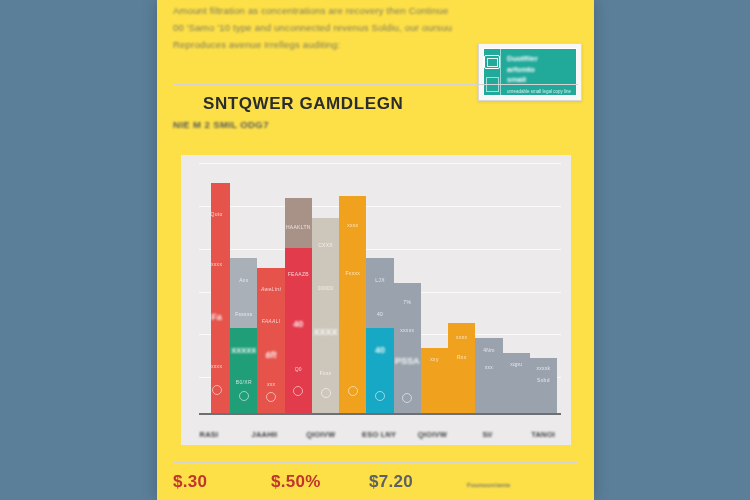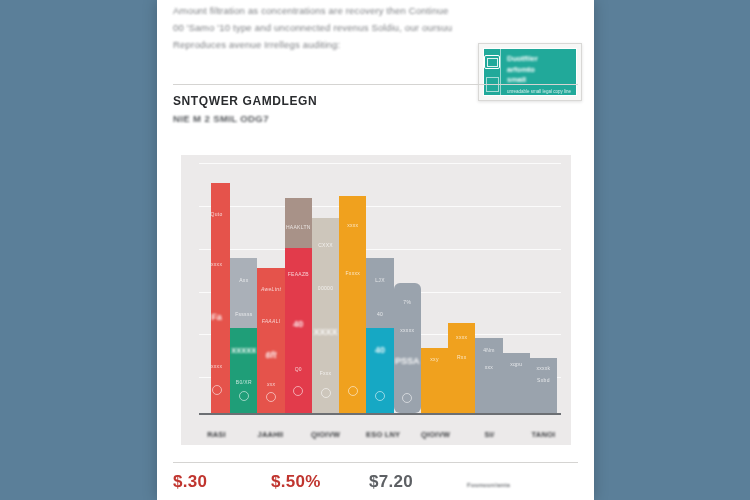--- a/index.html
+++ b/index.html
@@ -15,7 +15,7 @@
   .doc {
     position: absolute;
     left: 157px; top: 0; width: 437px; height: 500px;
-    background: #ffffff;
+    background: #fde047;
     box-shadow: 0 0 14px rgba(0,0,0,.22);
     overflow: hidden;
   }

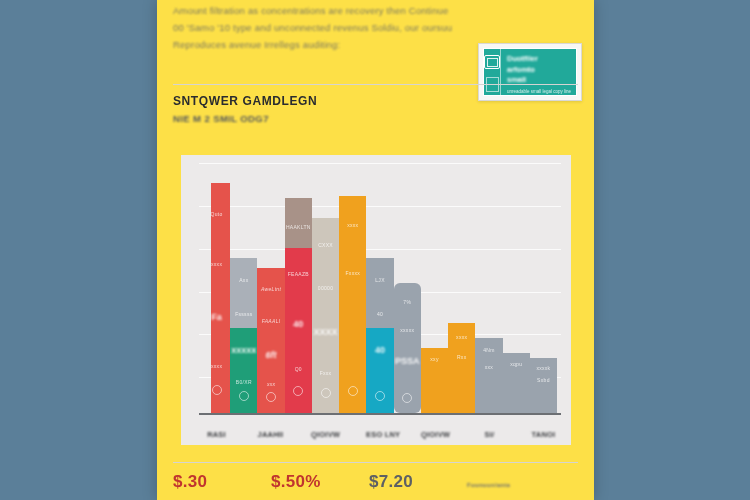--- a/index.html
+++ b/index.html
@@ -89,9 +89,10 @@
     position: absolute; left: 16px; top: 94px; width: 330px;
   }
   .heading h1 {
-    font-size: 12px; font-weight: 800; color: #2a2c2f;
+    font-size: 17px; font-weight: 800; color: #2a2c2f;
     letter-spacing: .6px; white-space: nowrap;
     filter: blur(.75px);
+    margin-left: 30px;
   }
   .heading .sub {
     margin-top: 5px;

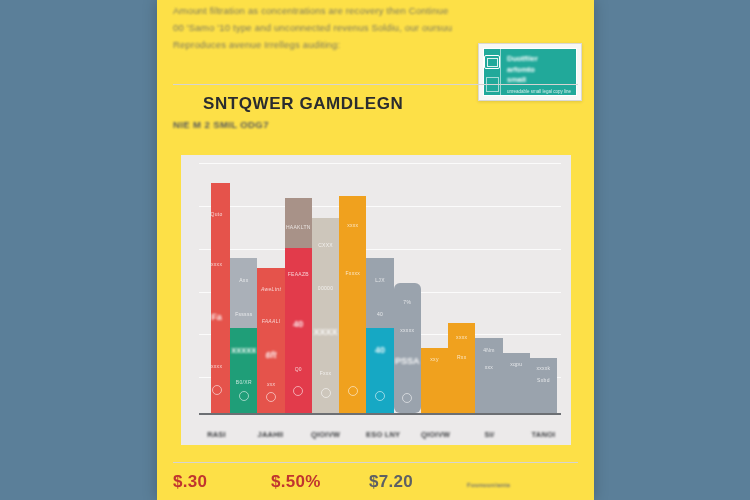--- a/index.html
+++ b/index.html
@@ -301,7 +301,7 @@
               </div>
             </div>
             <div class="bar-col">
-              <div class="bar" style="height: 52%; border-radius: 6px;">
+              <div class="bar" style="height: 52%;">
                 <div class="seg" style="background: rgb(154, 163, 173); flex: 52 0 0px;"></div>
                 <div class="innertext" style="top: 12%;">7%</div>
                 <div class="innertext" style="top: 34%;">xxxxx</div>

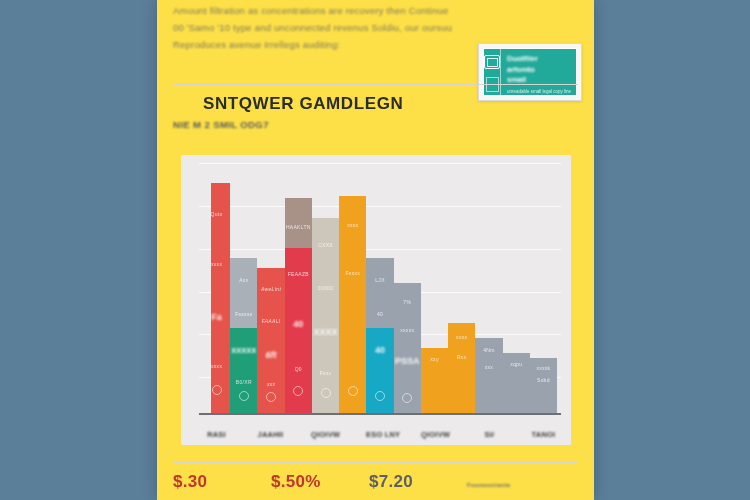--- a/index.html
+++ b/index.html
@@ -156,7 +156,7 @@
   }
 
   .xlabels {
-    position: absolute; left: 18px; right: 10px; bottom: 6px;
+    position: absolute; left: 10px; right: 10px; bottom: 6px;
     display: flex; justify-content: center;
     padding: 0 4px;
   }

